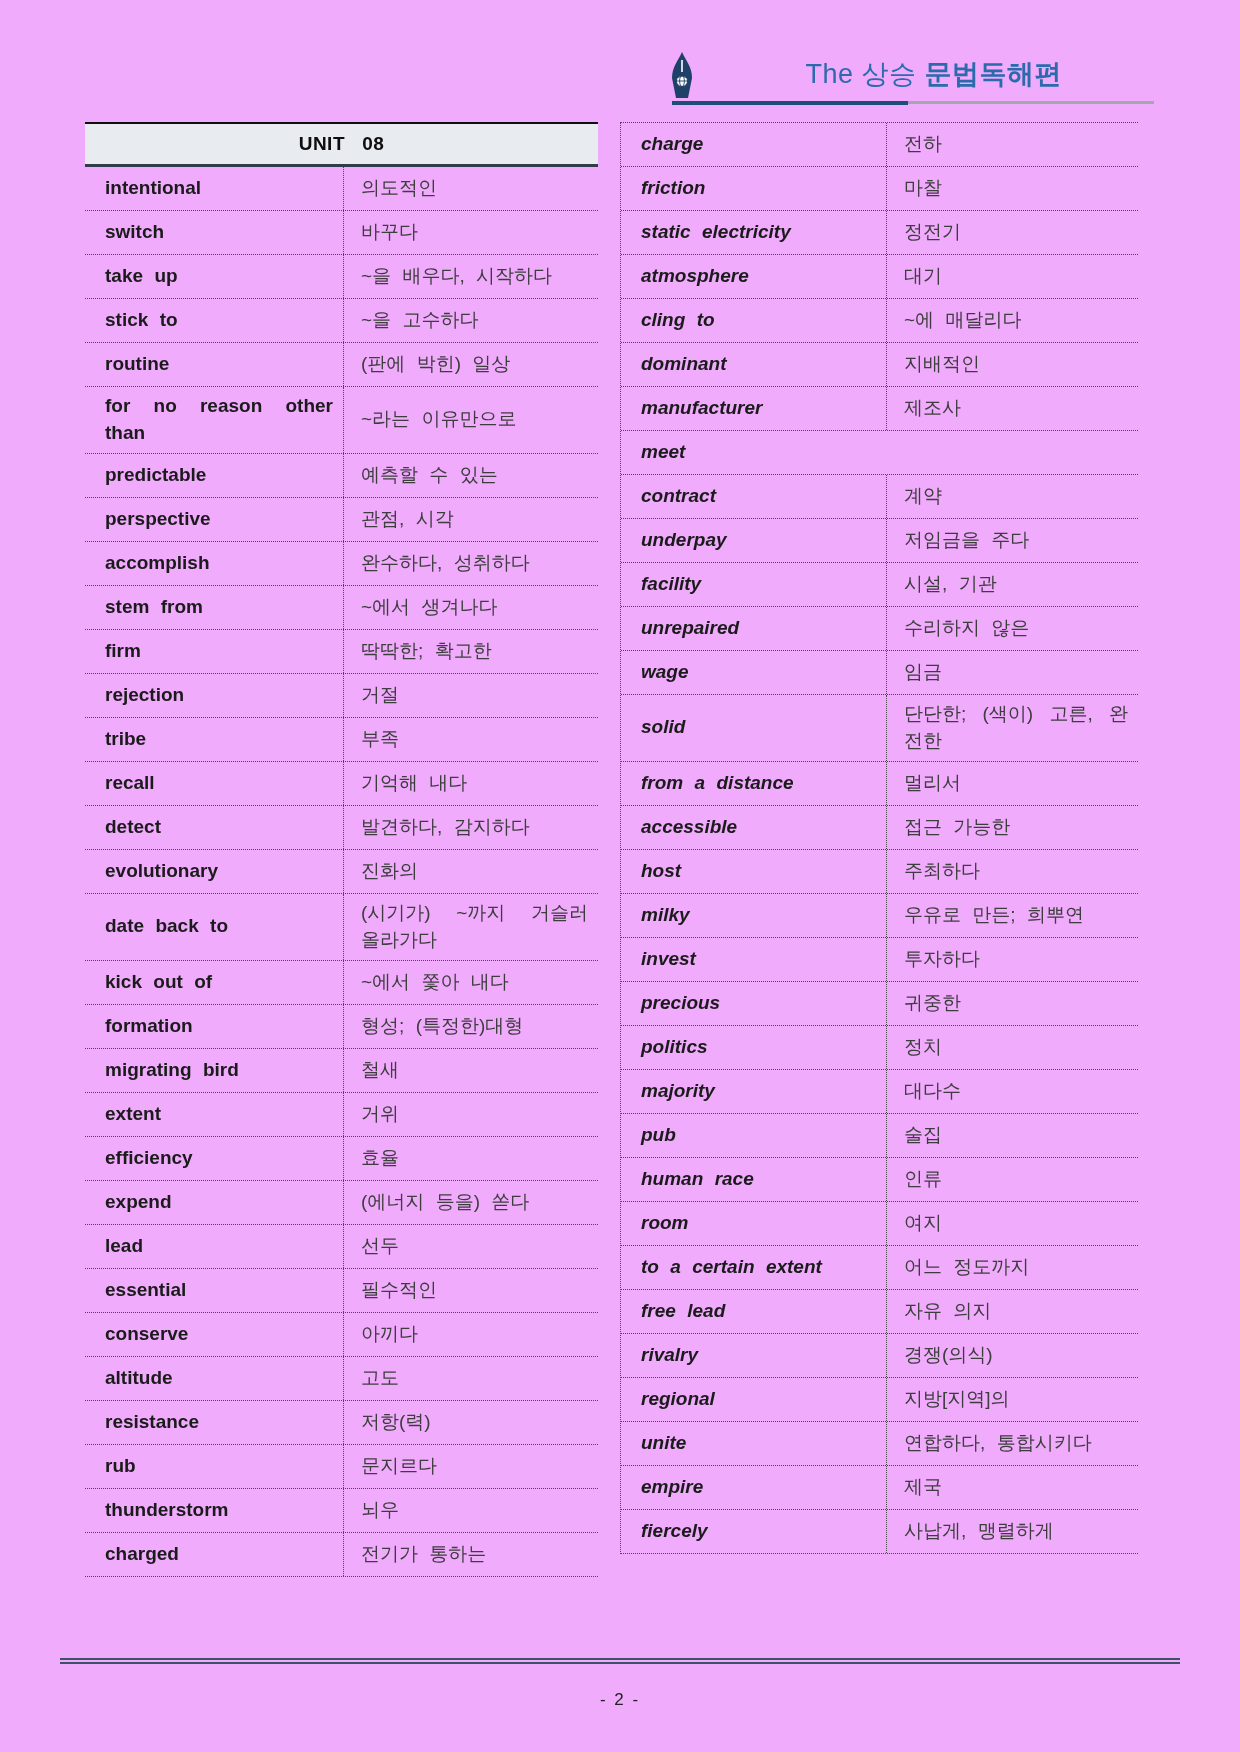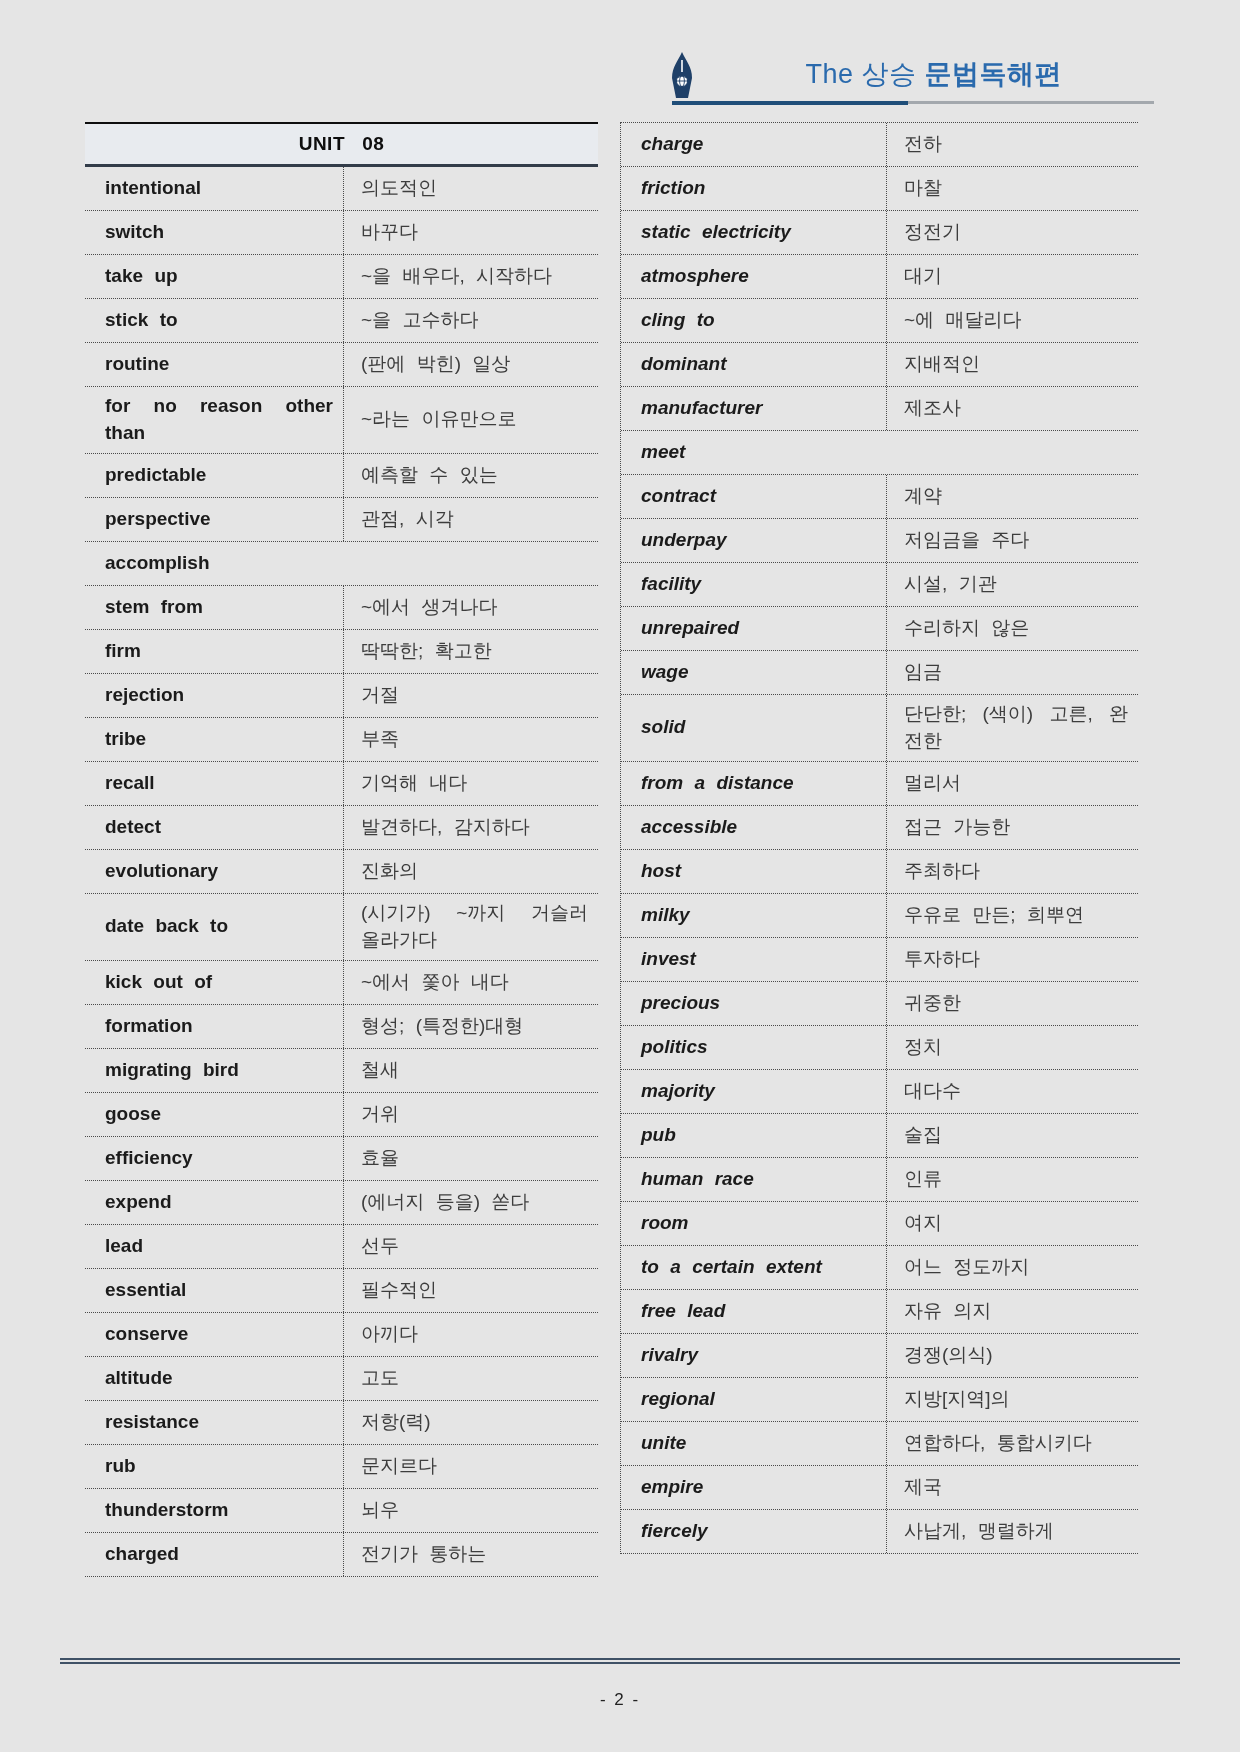--- a/index.html
+++ b/index.html
@@ -15,7 +15,7 @@
   *{box-sizing:border-box;margin:0;padding:0;}
   html,body{background:#ffffff;}
   body{font-family:"Liberation Sans","DejaVu Sans",sans-serif;}
-  .page{position:relative;width:1240px;height:1752px;background:#e5e5e5;overflow:hidden;}
+  .page{position:relative;width:1240px;height:1752px;background:#f0abfc;overflow:hidden;}
 
   
   .brand{position:absolute;top:56px;left:0;width:1062px;text-align:right;

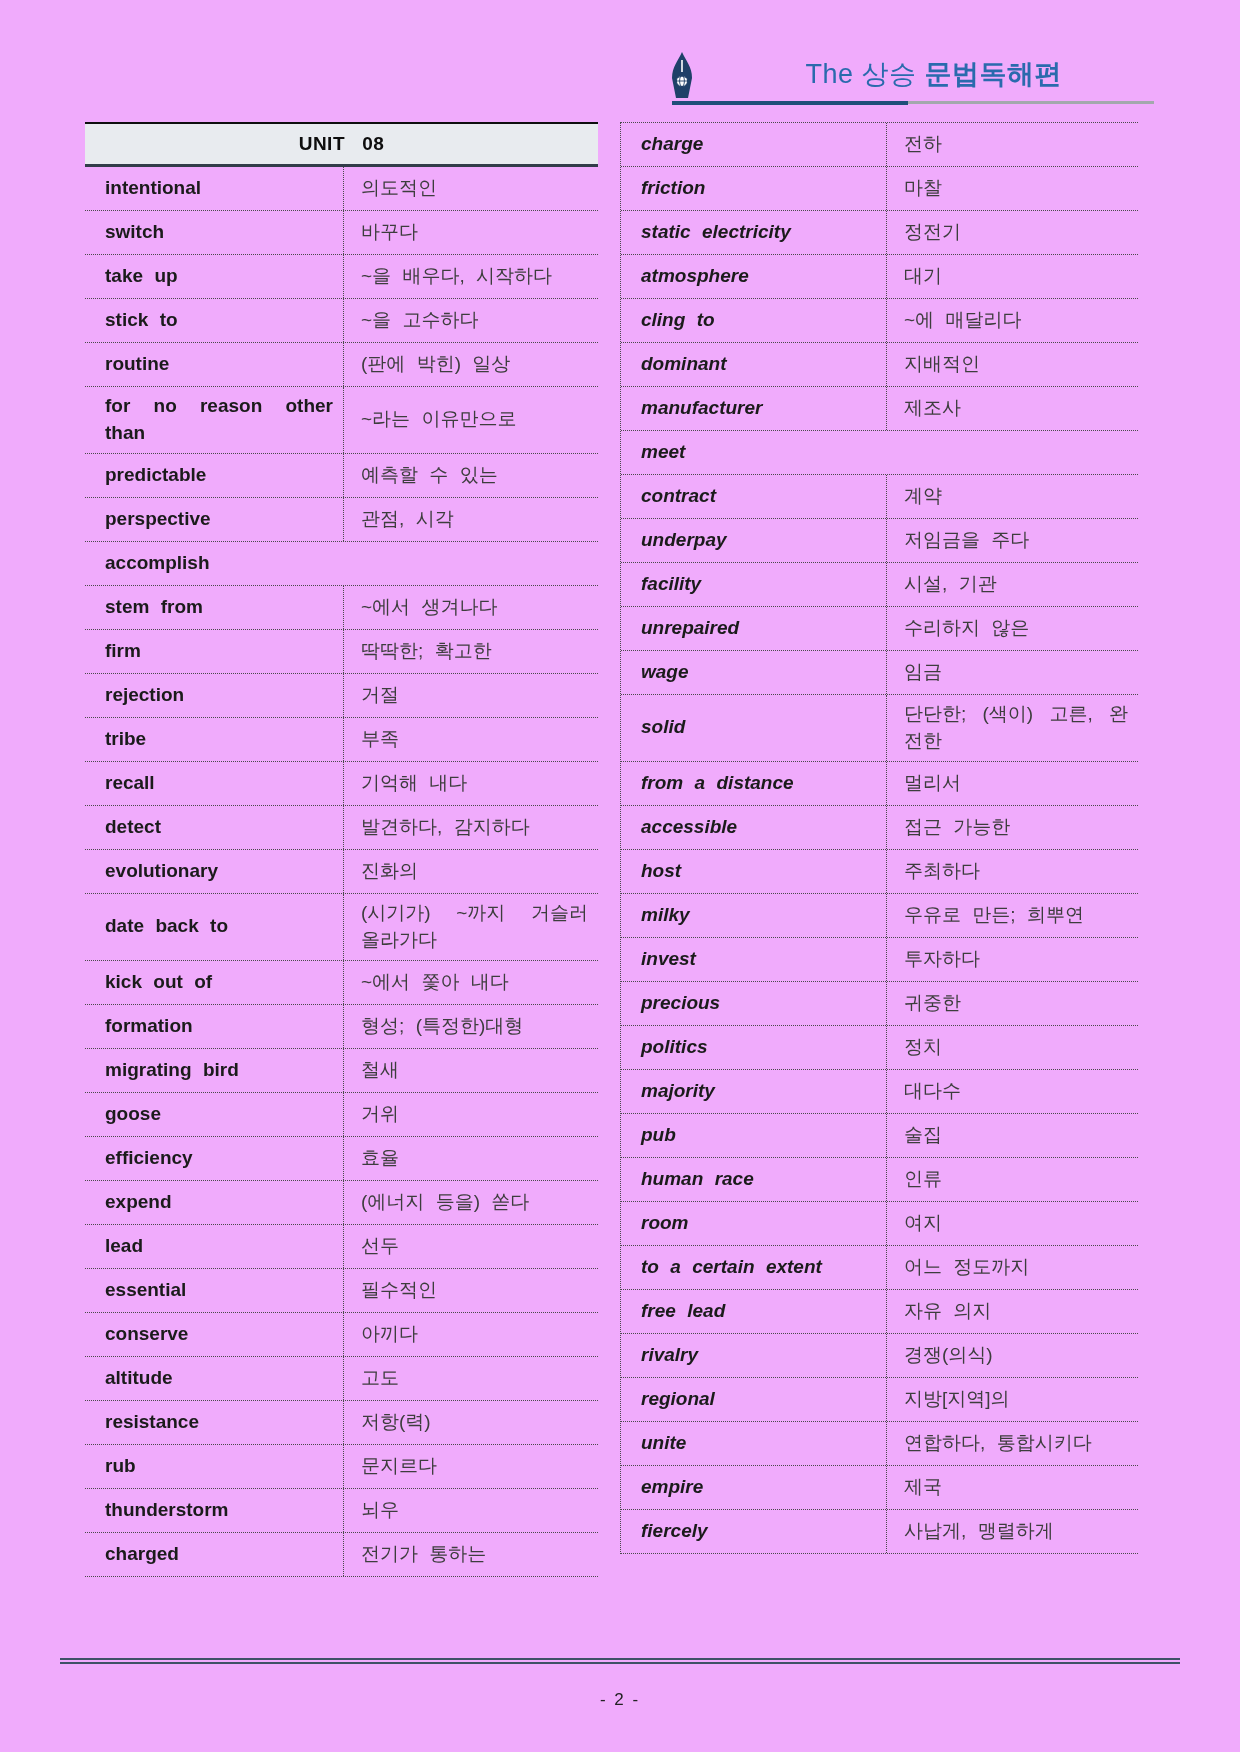--- a/index.html
+++ b/index.html
@@ -104,6 +104,7 @@
         </div>
         <div class="vrow">
           <div class="cell en">accomplish</div>
+          <div class="cell ko">완수하다, 성취하다</div>
         </div>
         <div class="vrow">
           <div class="cell en">stem from</div>

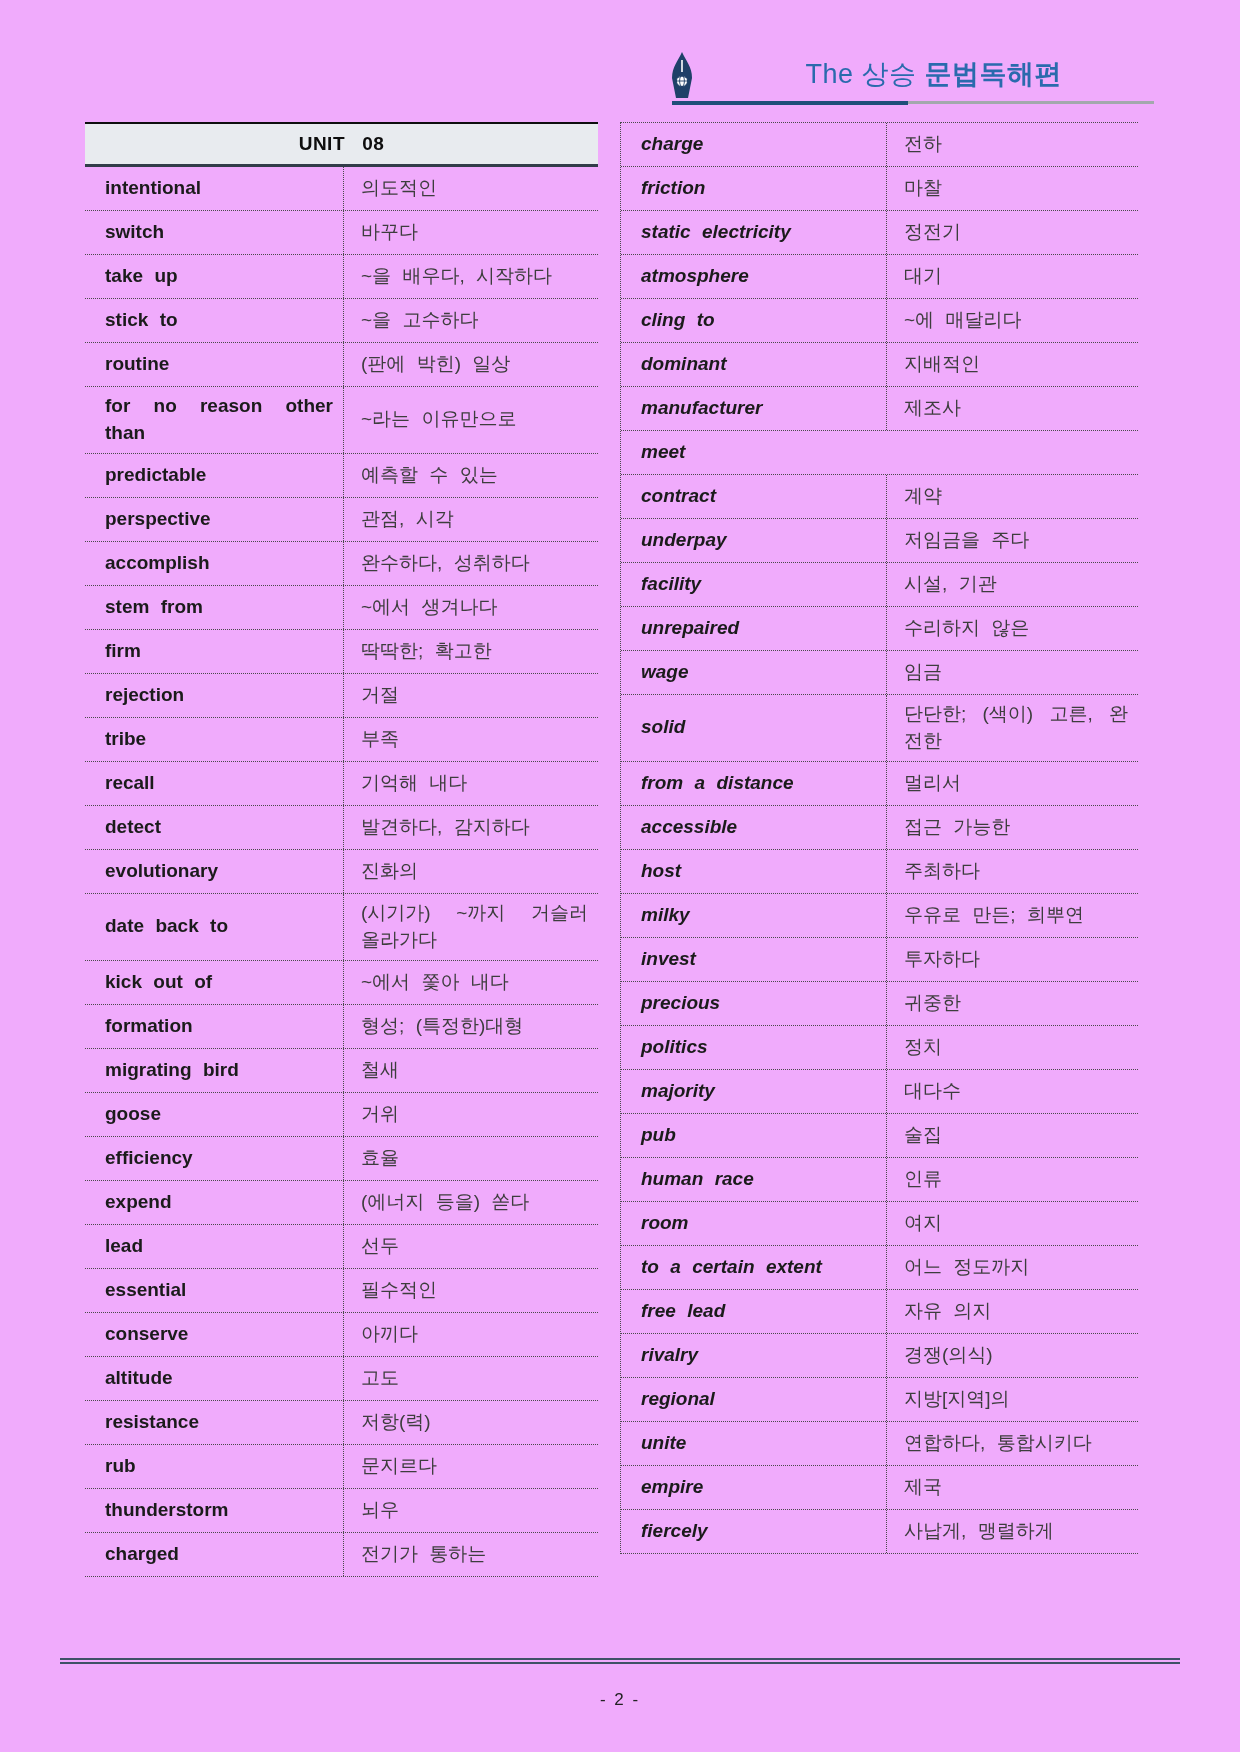--- a/index.html
+++ b/index.html
@@ -151,7 +151,7 @@
           <div class="cell ko">철새</div>
         </div>
         <div class="vrow">
-          <div class="cell en">goose</div>
+          <div class="cell en">extent</div>
           <div class="cell ko">거위</div>
         </div>
         <div class="vrow">

